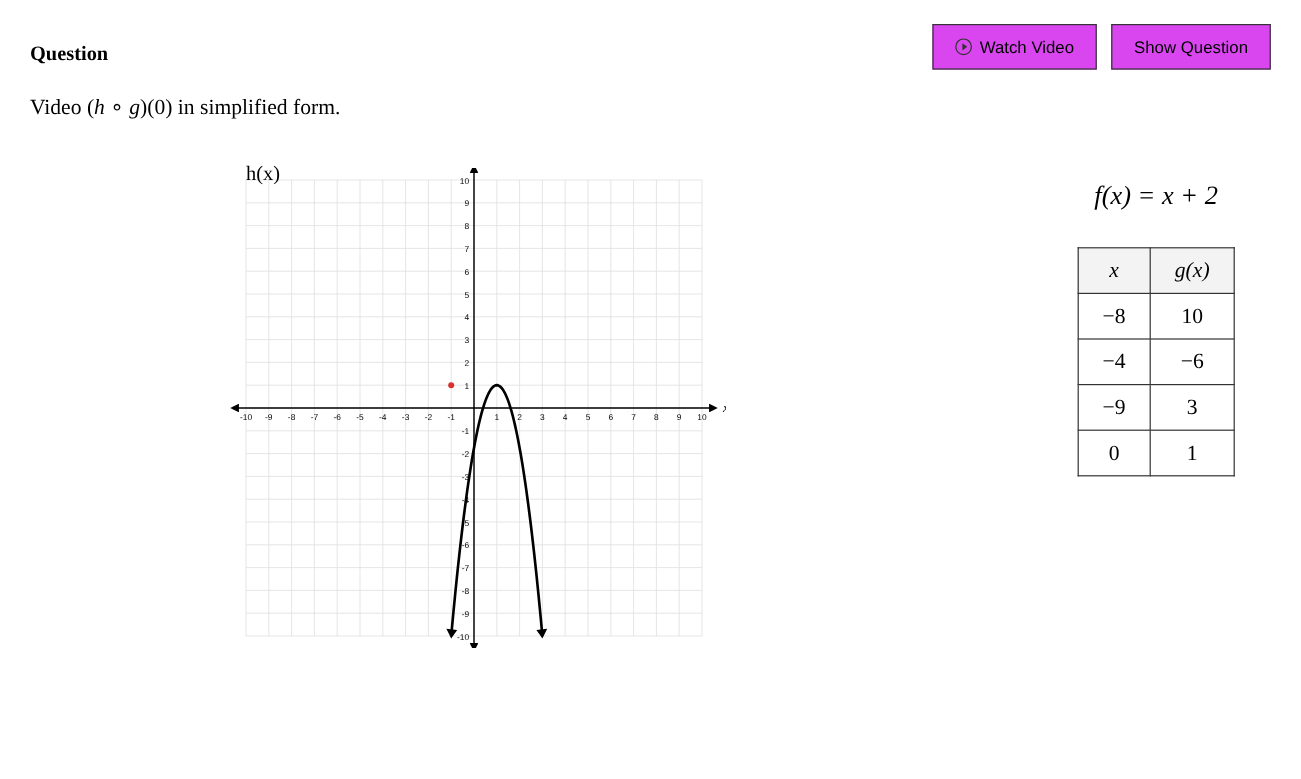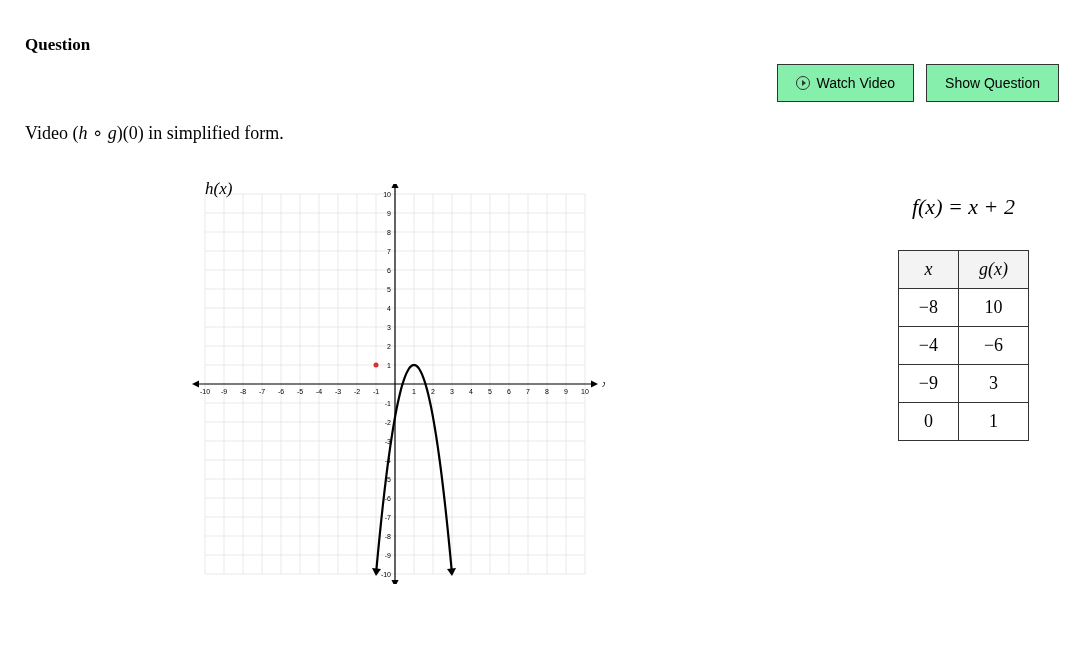--- a/index.html
+++ b/index.html
@@ -32,7 +32,7 @@
   }
   .btn {
     border: 1px solid #333;
-    background: #86efac;
+    background: #d946ef;
     padding: 10px 18px;
     font-family: Arial, sans-serif;
     font-size: 14px;
@@ -40,7 +40,6 @@
     display: flex;
     align-items: center;
     gap: 6px;
-    margin-top: 44px;
   }
   .play-icon {
     width: 14px;

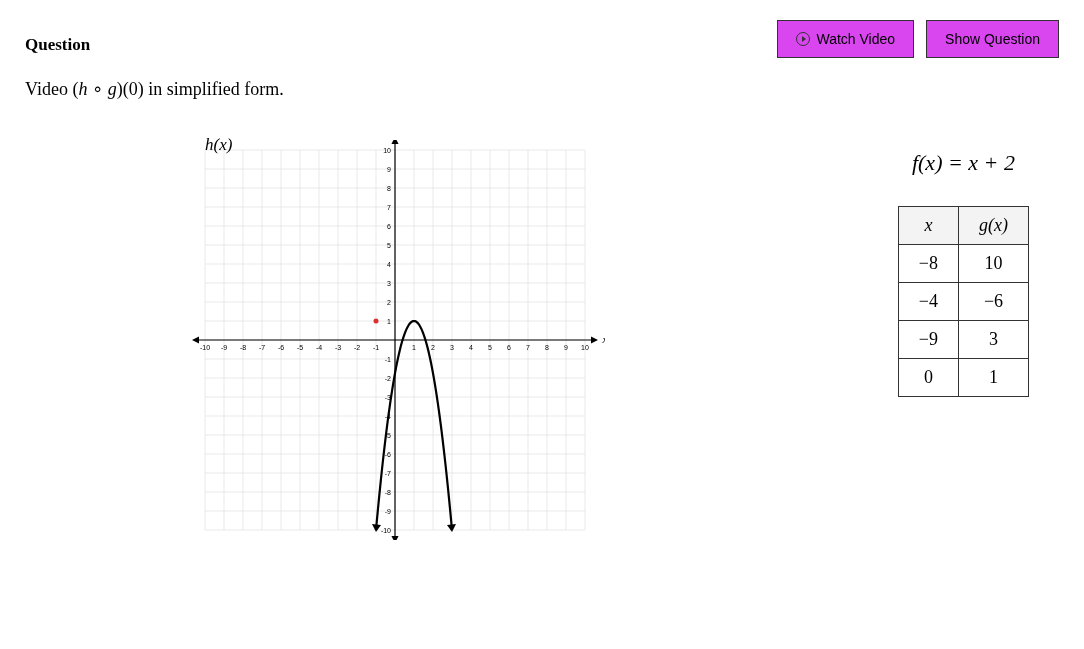--- a/index.html
+++ b/index.html
@@ -78,7 +78,6 @@
     margin-top: 10px;
   }
   .graph-label {
-    font-style: italic;
     font-size: 17px;
     position: absolute;
     top: -5px;

